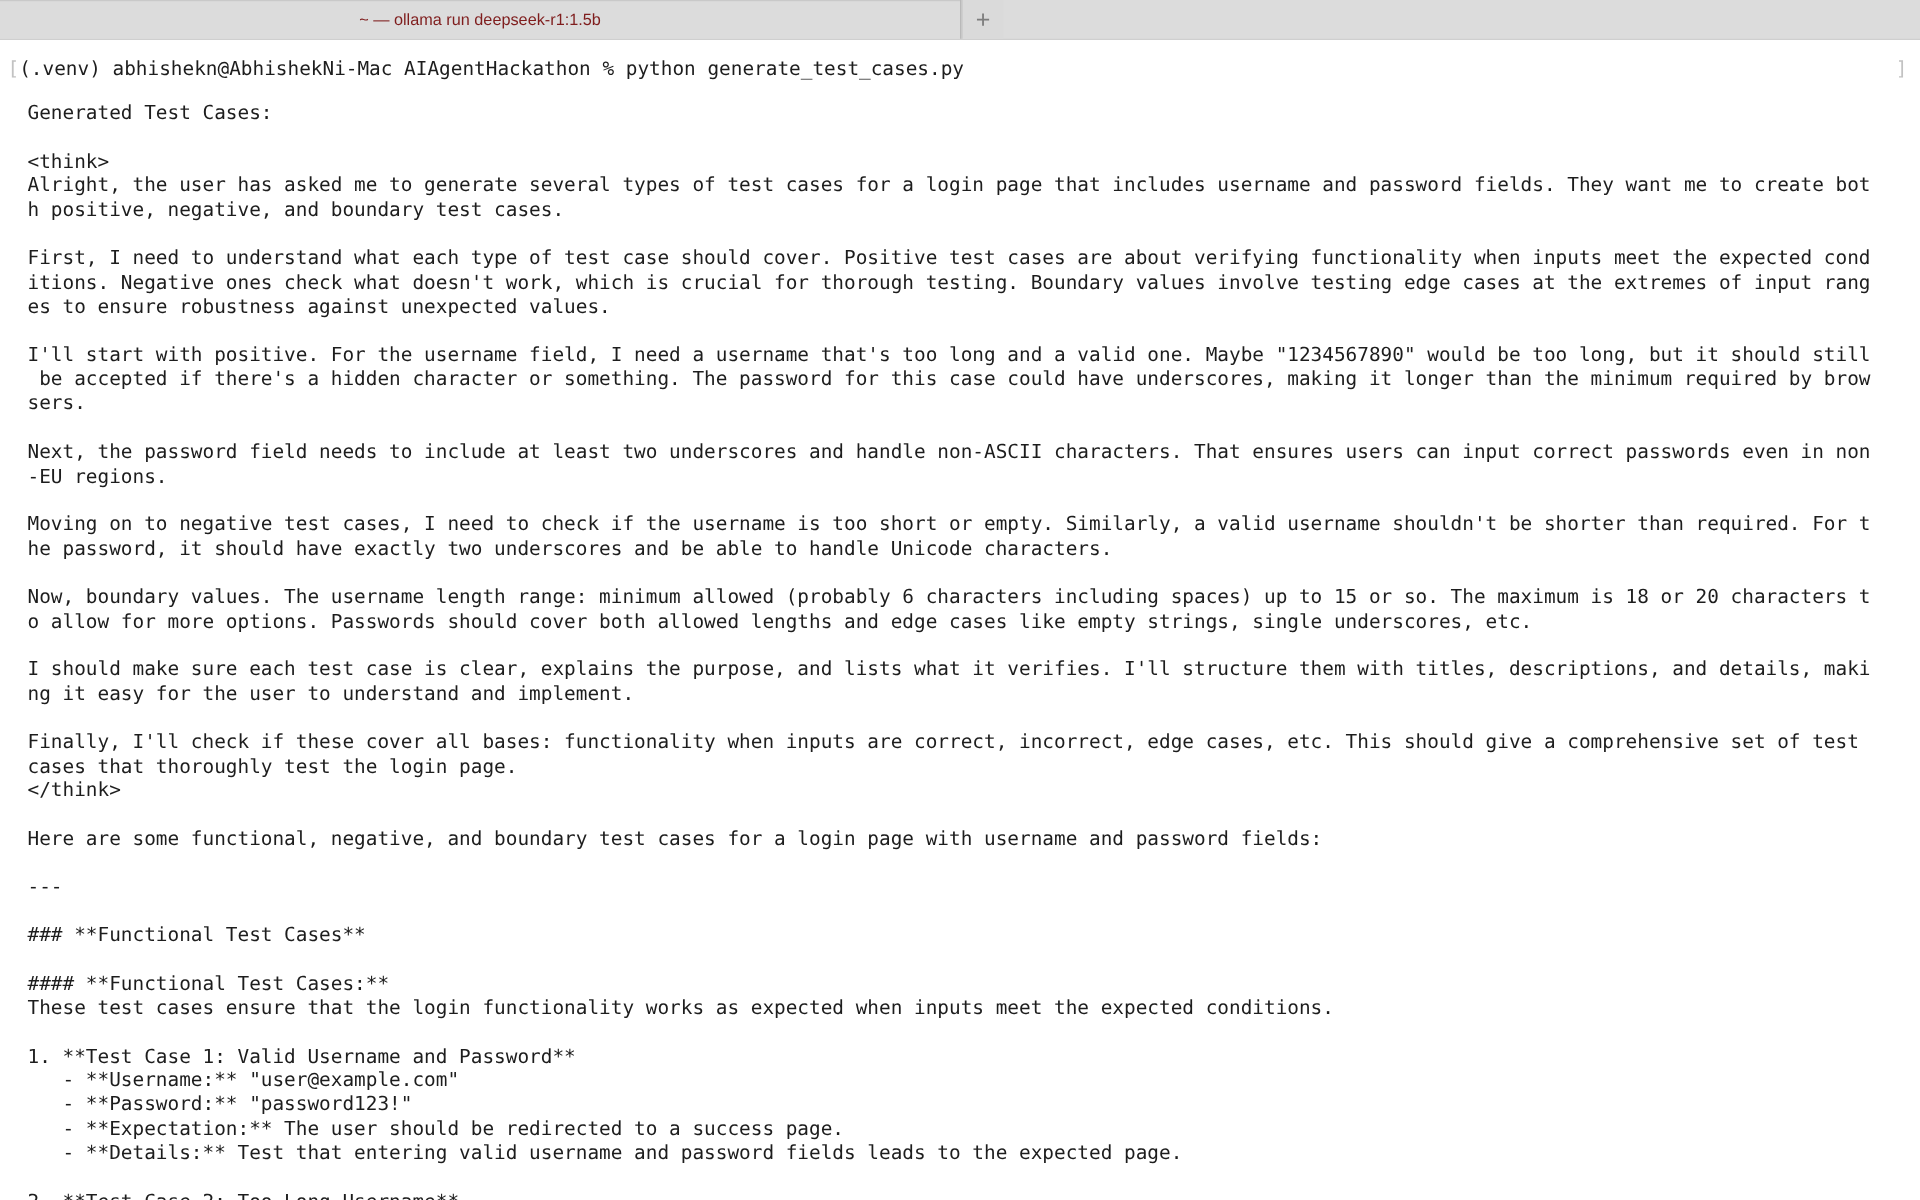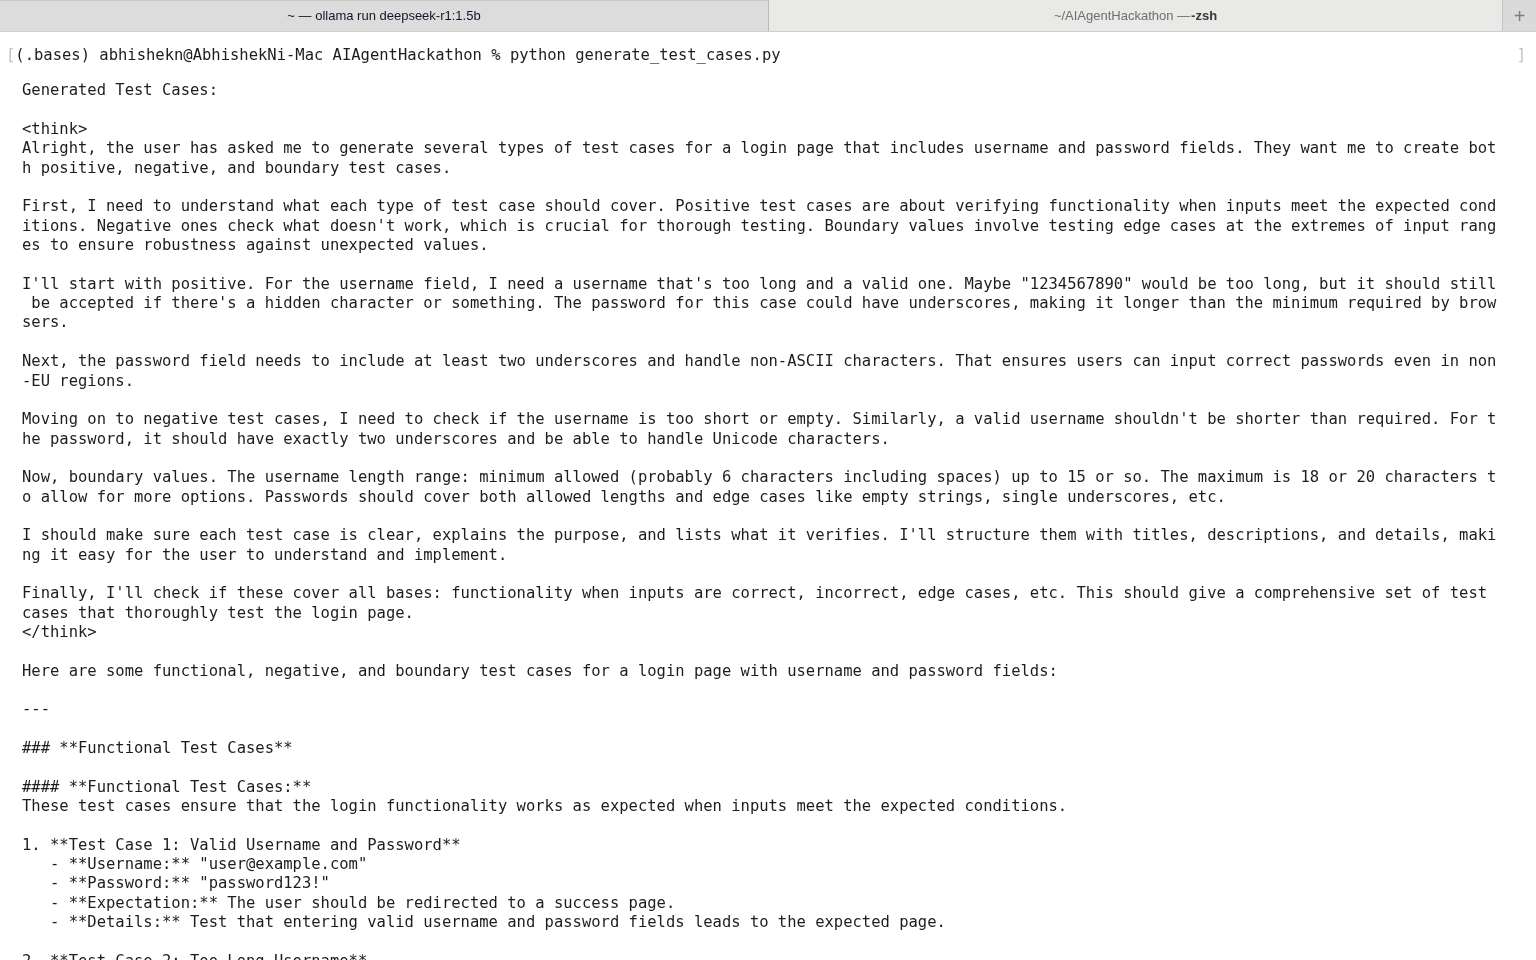--- a/index.html
+++ b/index.html
@@ -24,7 +24,7 @@
     align-items: center;
     justify-content: center;
     font-size: 13px;
-    color: #0f172a;
+    color: #7f1d1d;
     white-space: nowrap;
     overflow: hidden;
   }

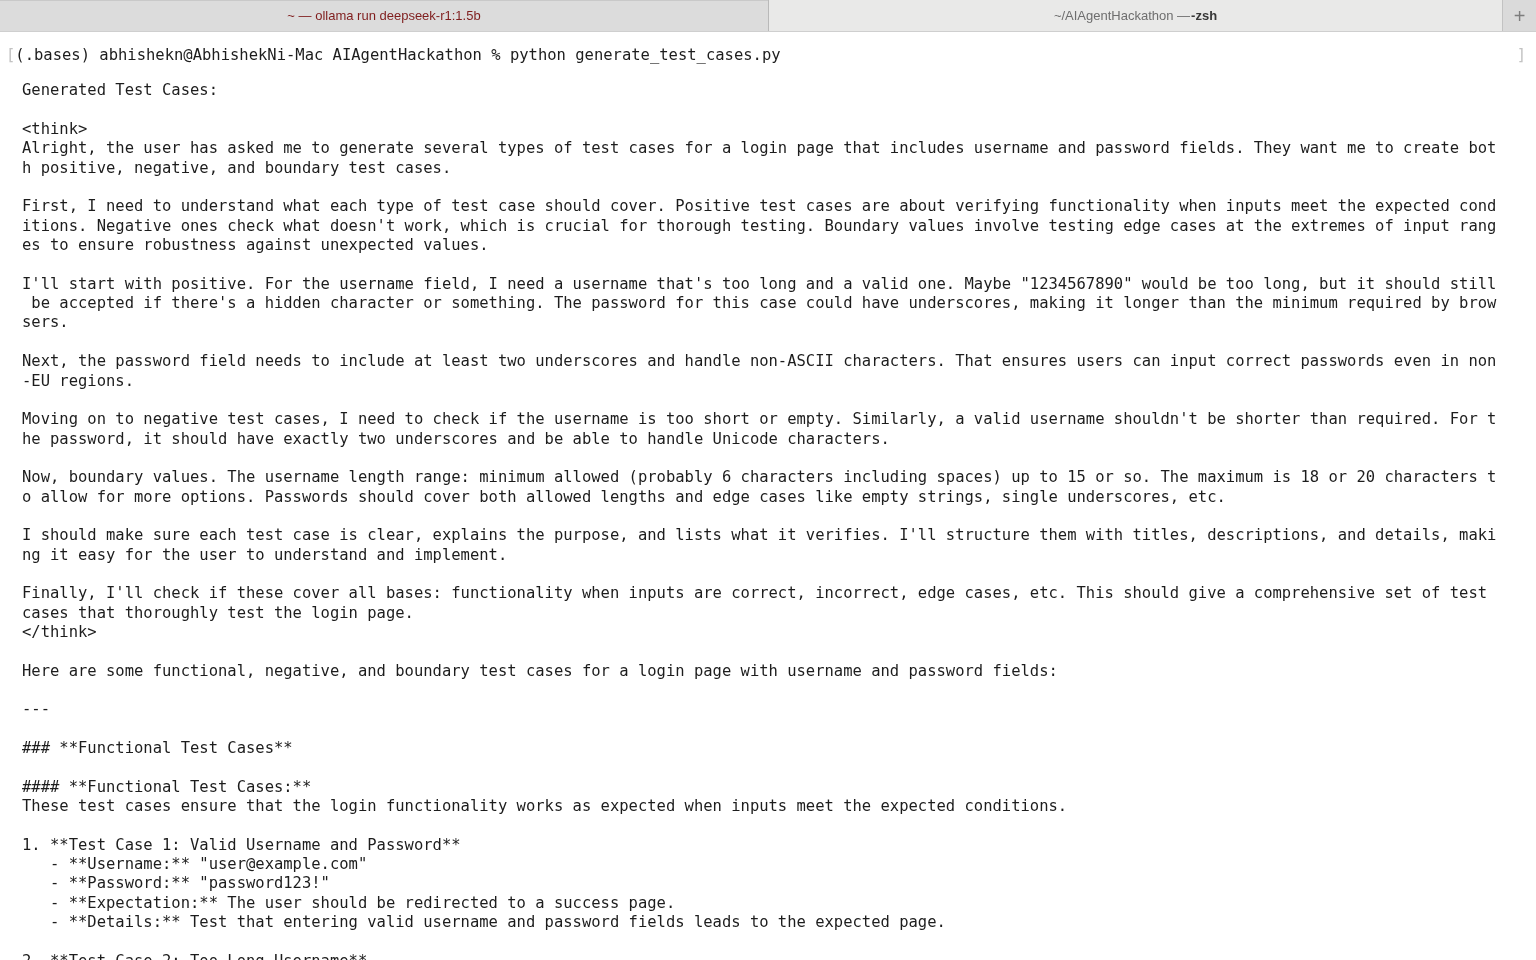--- a/index.html
+++ b/index.html
@@ -95,10 +95,6 @@
   <div class="tab tab-inactive">
     <span>~ — ollama run deepseek-r1:1.5b</span>
   </div>
-  <div class="tab tab-active">
-    <span>~/AIAgentHackathon — </span>
-      <span class="tab-shell">-zsh</span>
-  </div>
   <div class="new-tab-btn">
     <span>+</span>
   </div>

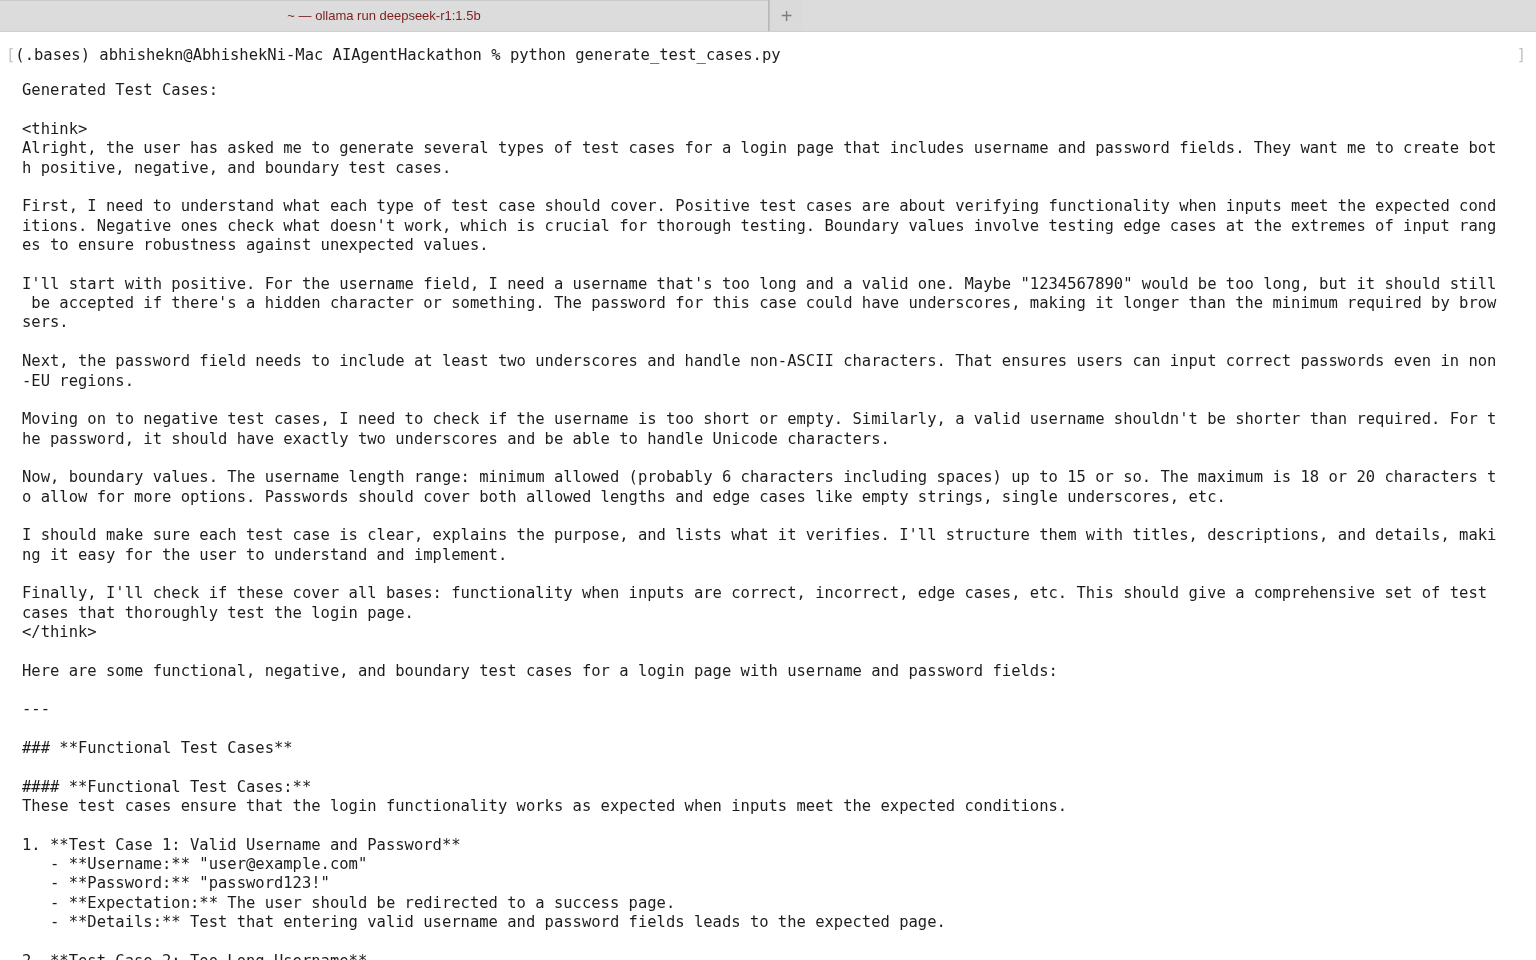--- a/index.html
+++ b/index.html
@@ -101,7 +101,7 @@
 </div>
 
 <div class="terminal">
-  <div class="first-row"><span class="faint">[</span><span>(.bases) abhishekn@AbhishekNi-Mac AIAgentHackathon % python generate_test_cases.py</span></div>
+  <div class="first-row"><span class="faint">[</span><span>(.venv) abhishekn@AbhishekNi-Mac AIAgentHackathon % python generate_test_cases.py</span></div>
   <span class="faint bracket-close">]</span>
   <pre class="output">Generated Test Cases:
 

